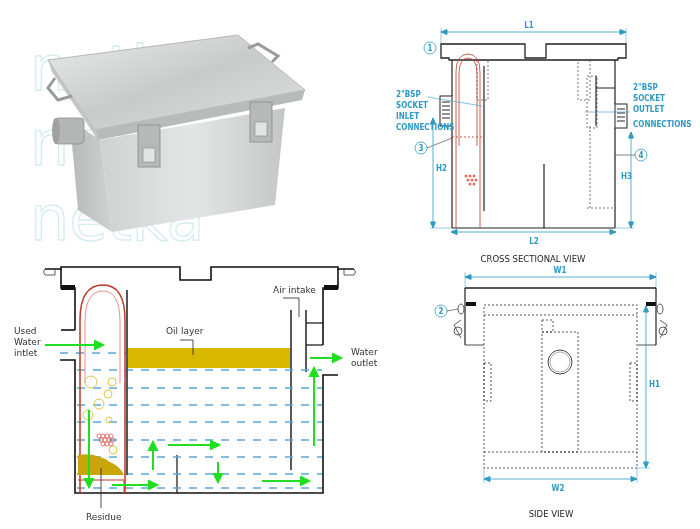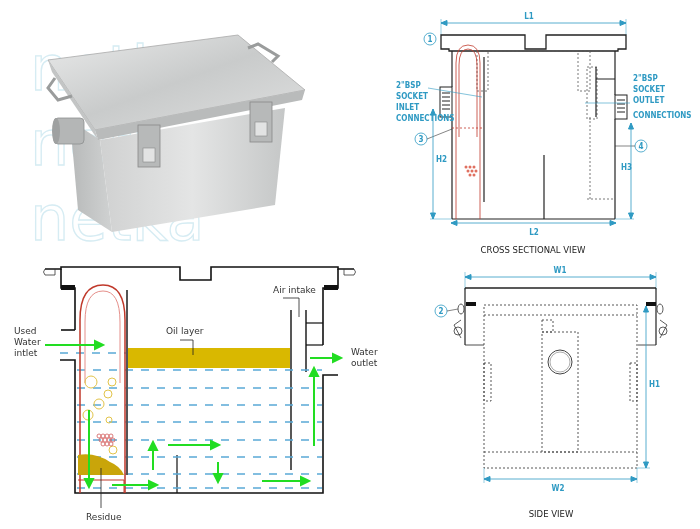--- a/index.html
+++ b/index.html
@@ -60,7 +60,7 @@
   </svg>
 </div>
 
-<div class="panel" style="left:380px;top:7px;width:320px;height:255px;">
+<div class="panel" style="left:380px;top:16px;width:320px;height:255px;">
   <svg width="320" height="255" viewBox="380 0 320 255">
 
     <g stroke="#2f9ac3" fill="#2f9ac3">

